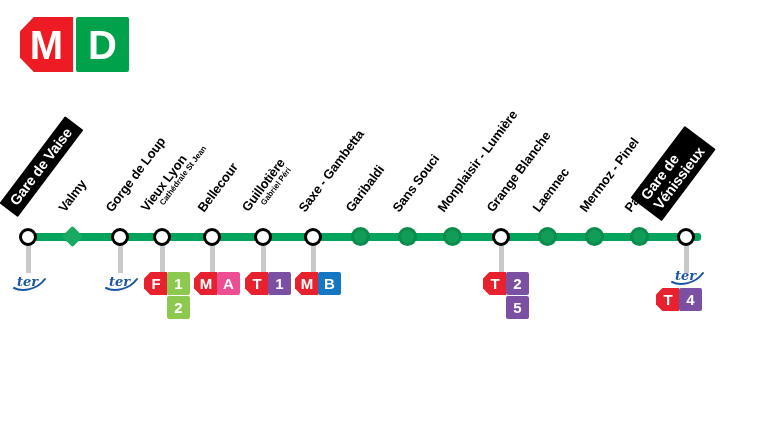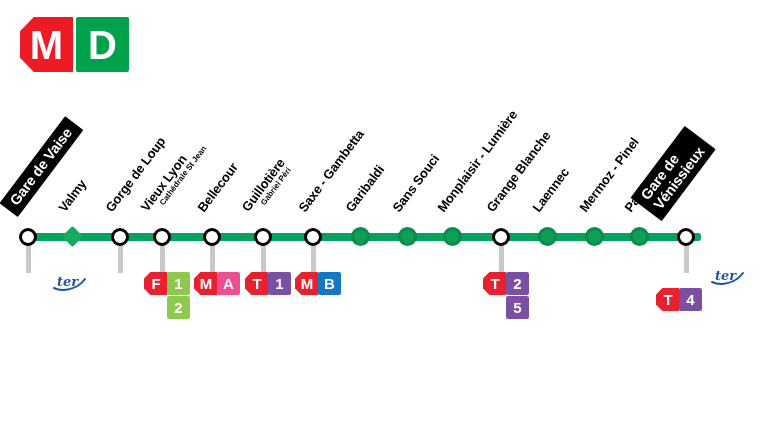--- a/index.html
+++ b/index.html
@@ -37,7 +37,7 @@
   .badge.sq{border-radius:2px;}
 
   
-  .ter{position:absolute;z-index:3;width:36px;height:19px;margin-left:40px;}
+  .ter{position:absolute;z-index:3;width:36px;height:19px;}
 </style>
 </head>
 <body>

